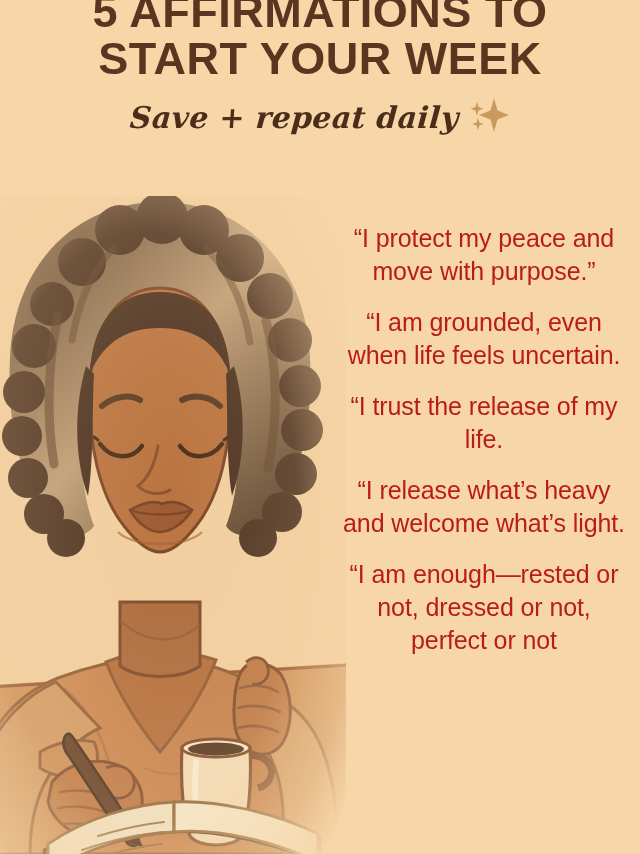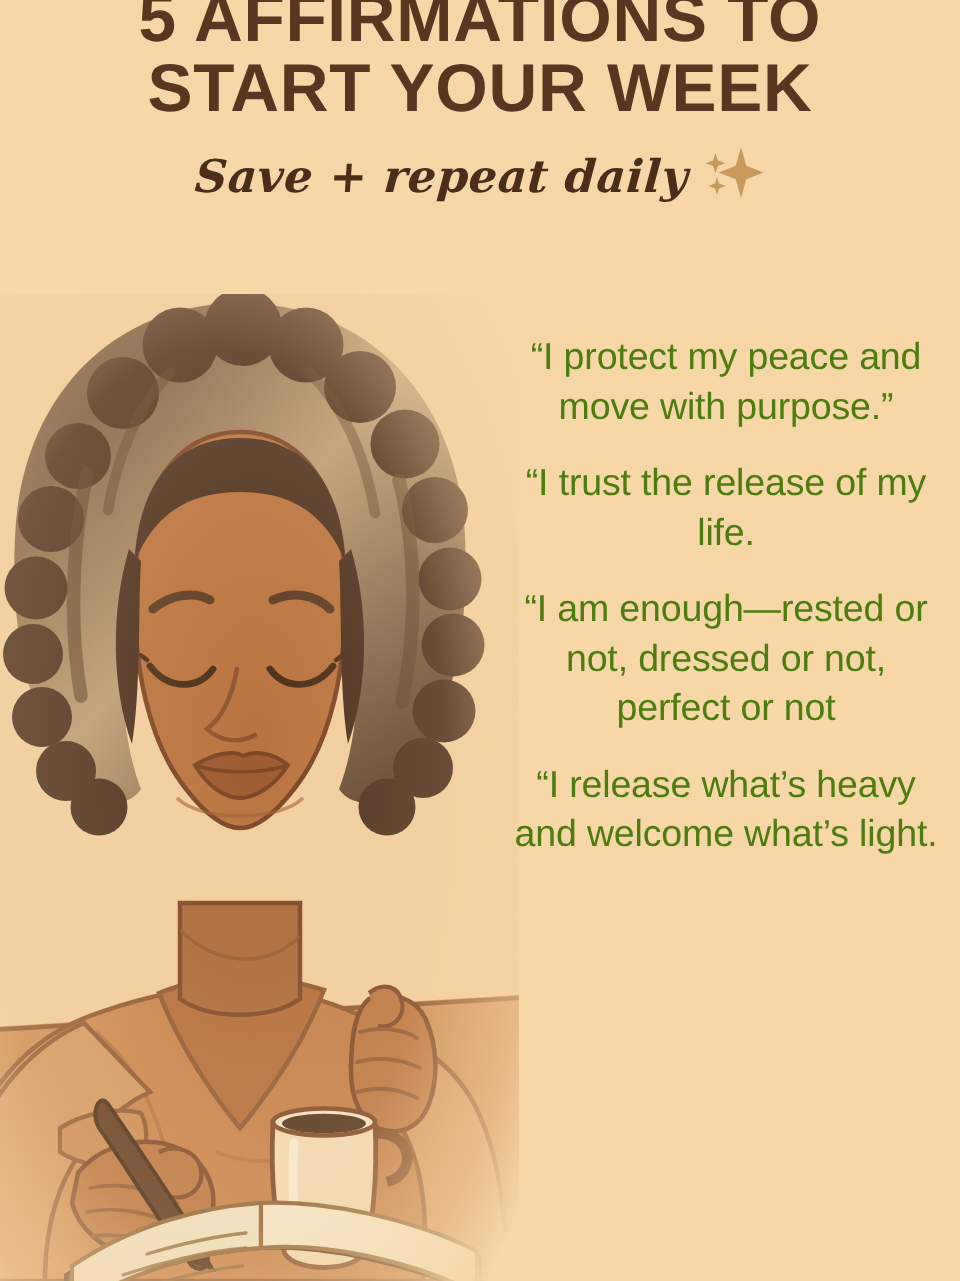--- a/index.html
+++ b/index.html
@@ -75,7 +75,7 @@
     font-family:"Liberation Sans", sans-serif;
     font-size:25px;
     line-height:33px;
-    color:#4d7c0f;
+    color:#b91c1c;
     margin-bottom:18px;
     padding:0 6px;
     letter-spacing:-0.1px;

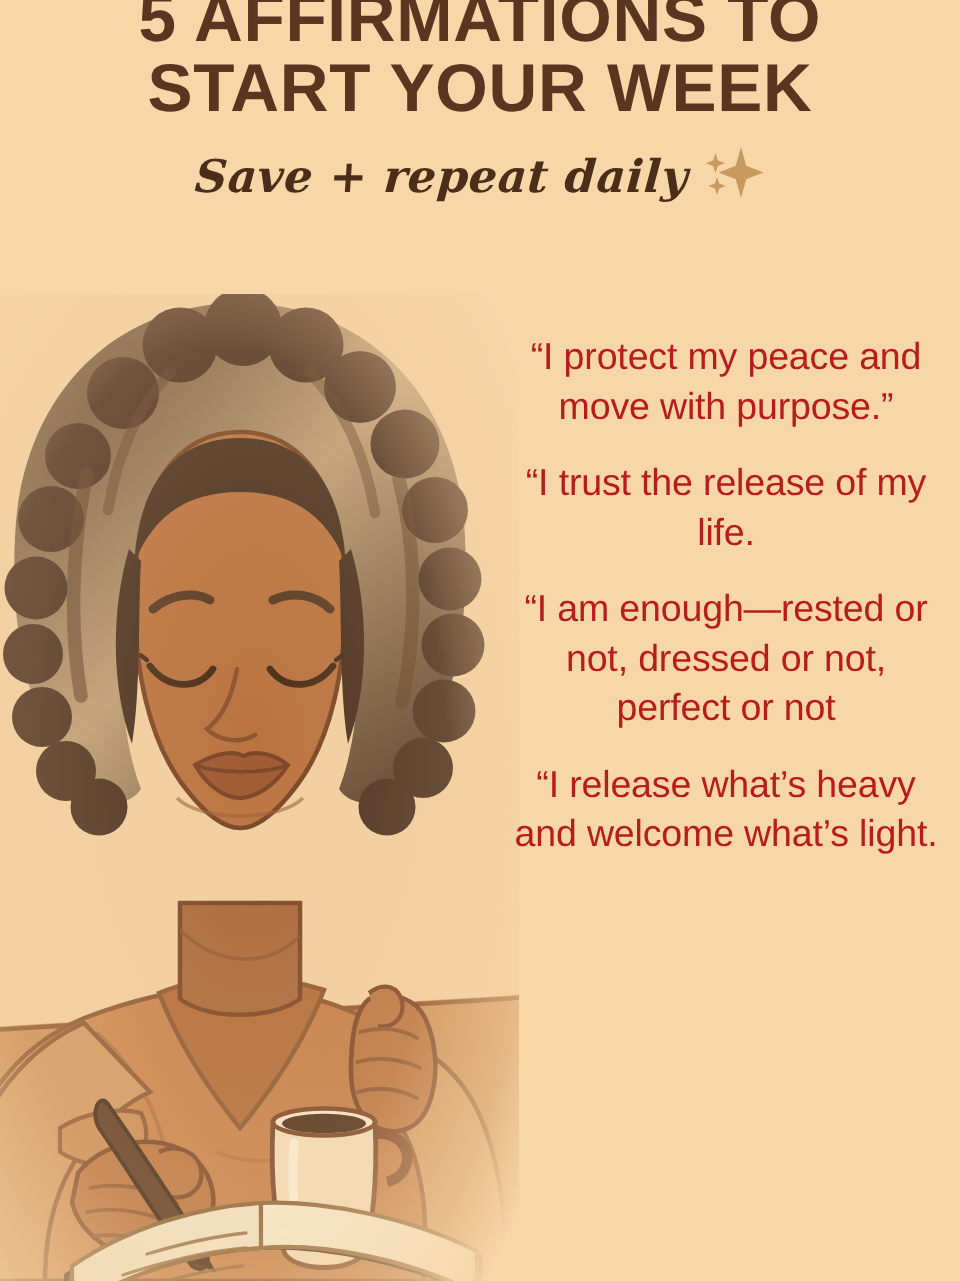--- a/index.html
+++ b/index.html
@@ -314,6 +314,7 @@
 
   <div id="affirmations">
     <p class="affirmation">“I protect my peace and move with purpose.”</p>
+    <p class="affirmation">“I am grounded, even when life feels uncertain.</p>
     <p class="affirmation">“I trust the release of my life.</p>
     <p class="affirmation">“I am enough—rested or not, dressed or not, perfect or not</p>
     <p class="affirmation">“I release what’s heavy and welcome what’s light.</p>

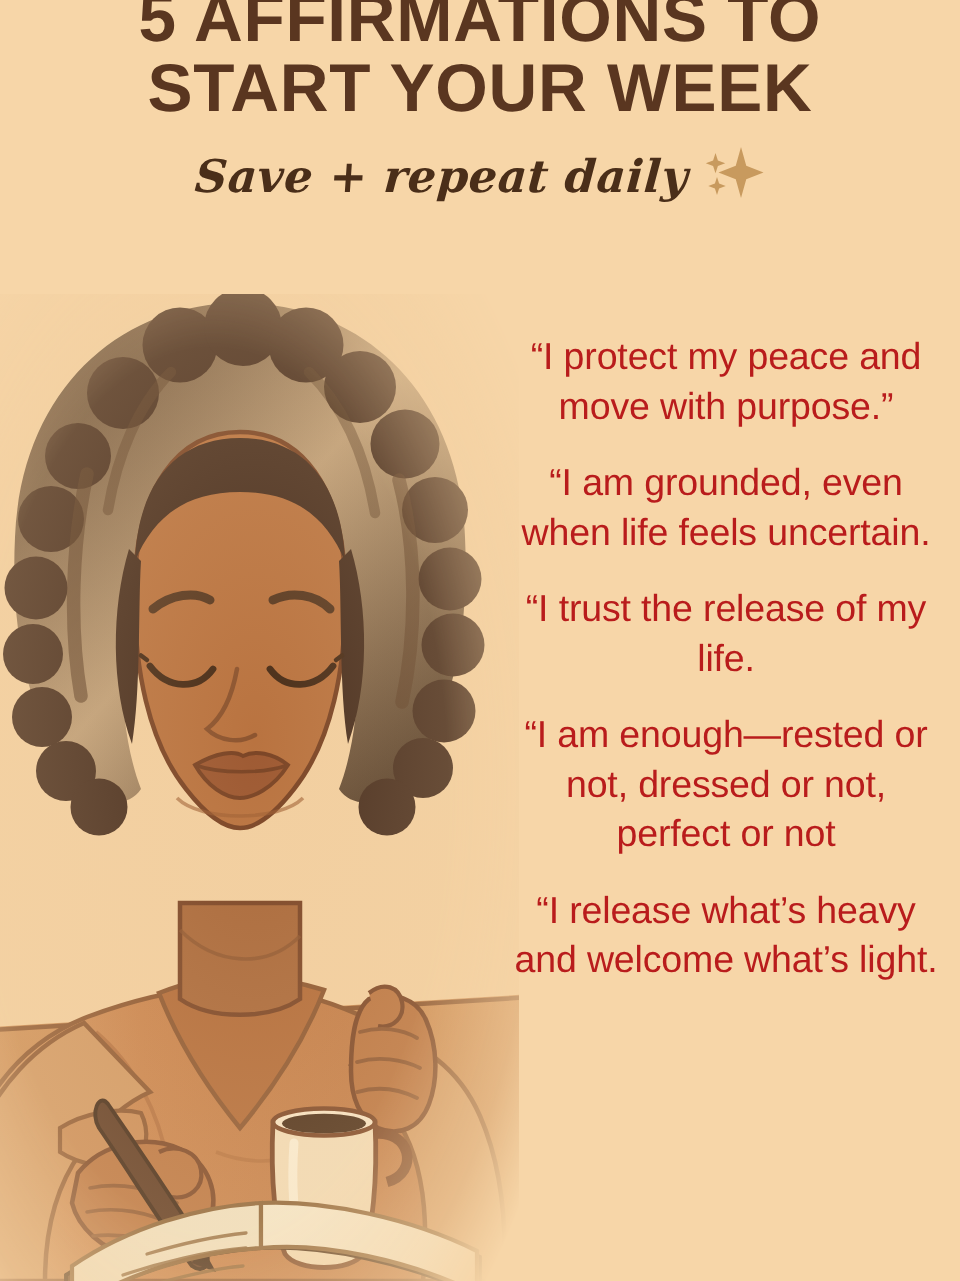--- a/index.html
+++ b/index.html
@@ -316,8 +316,8 @@
     <p class="affirmation">“I protect my peace and move with purpose.”</p>
     <p class="affirmation">“I am grounded, even when life feels uncertain.</p>
     <p class="affirmation">“I trust the release of my life.</p>
+    <p class="affirmation">“I release what’s heavy and welcome what’s light.</p>
     <p class="affirmation">“I am enough—rested or not, dressed or not, perfect or not</p>
-    <p class="affirmation">“I release what’s heavy and welcome what’s light.</p>
   </div>
 
 </div>

